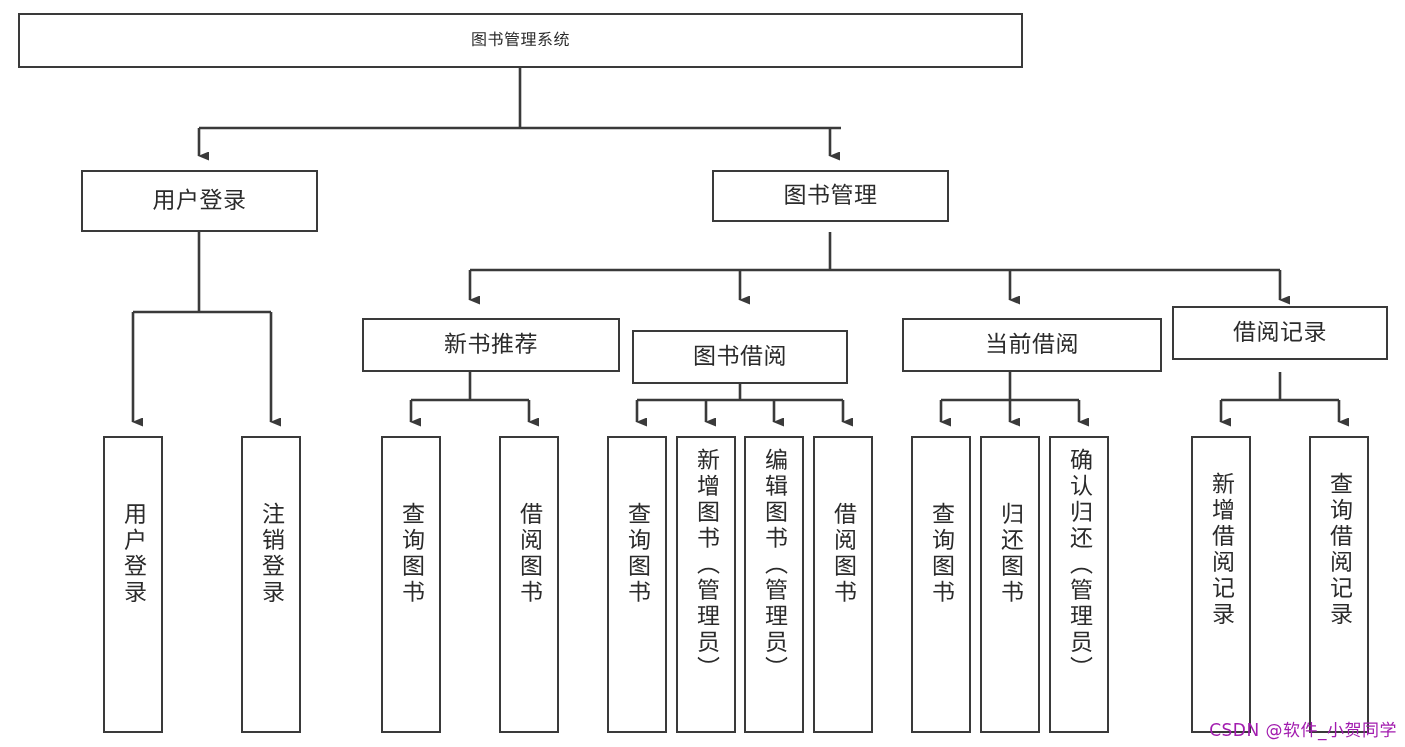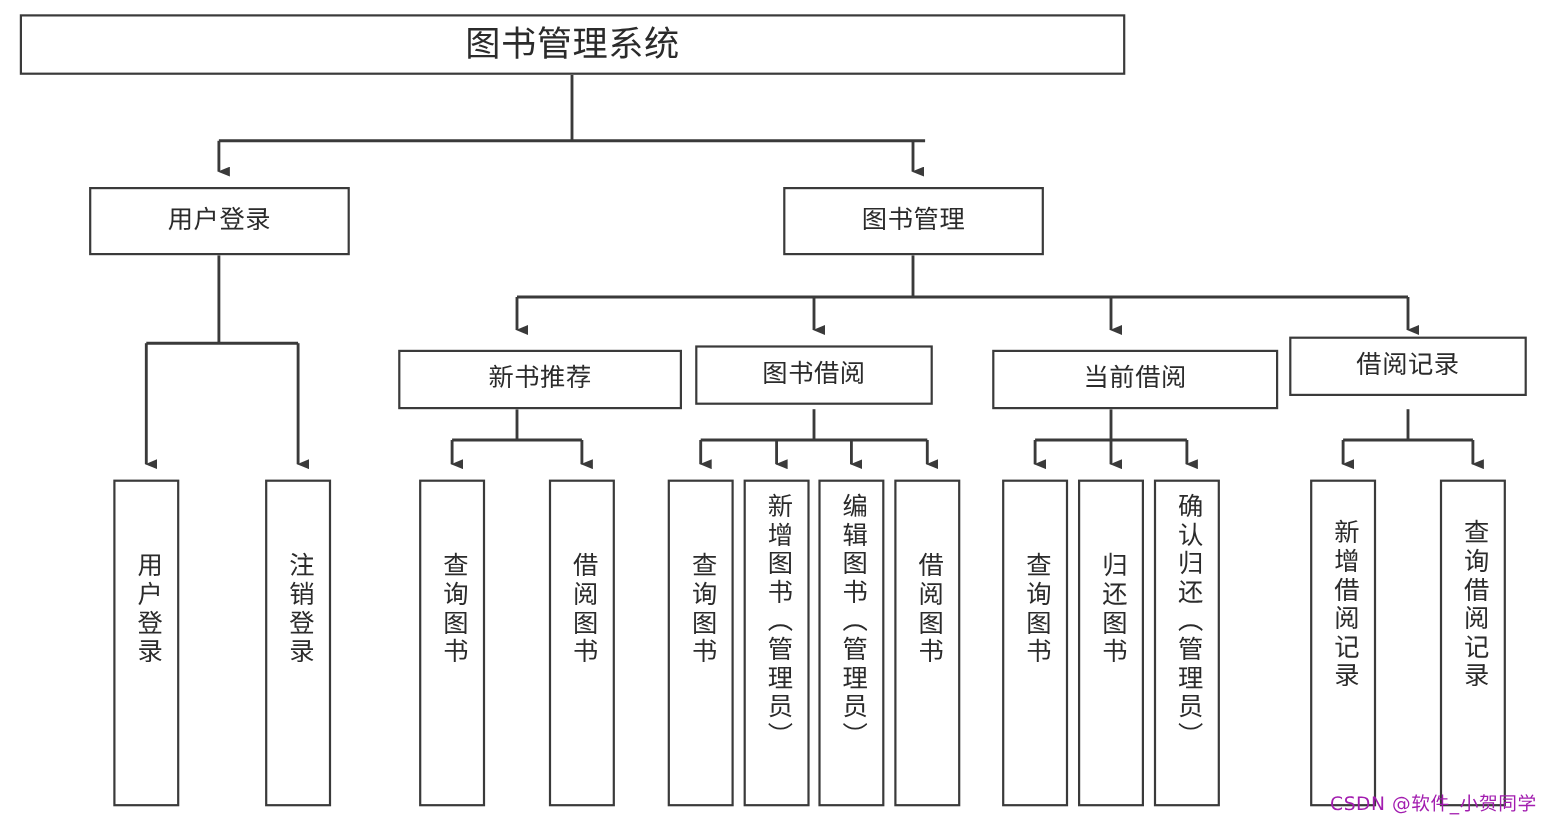--- a/index.html
+++ b/index.html
@@ -46,7 +46,7 @@
     font-size: 23px;
   }
   .node.root .node-label {
-    font-size: 32px;
+    font-size: 16px;
   }
   .node.vertical {
     align-items: flex-start;

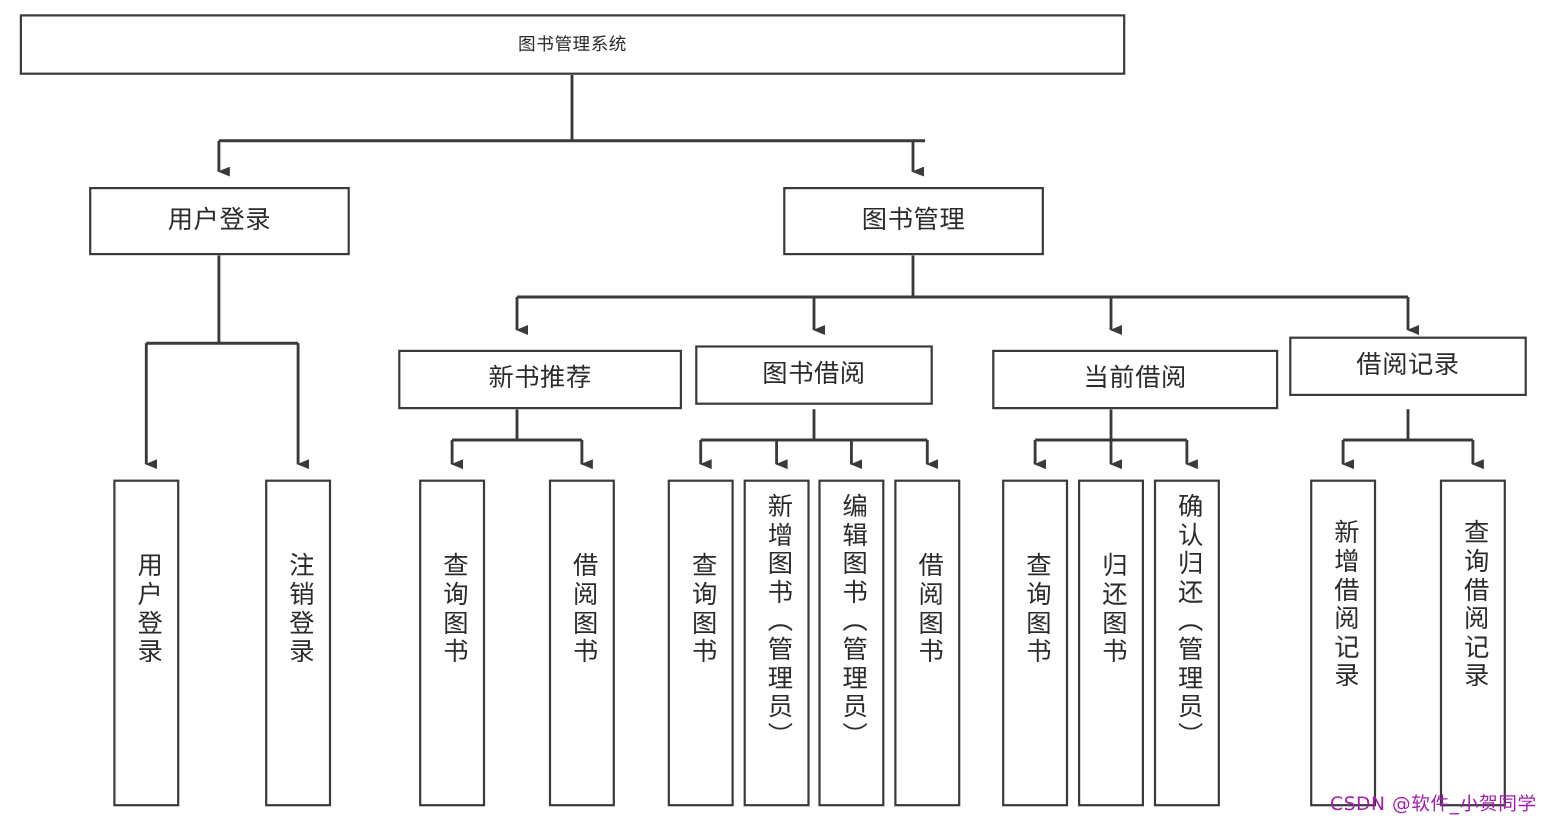--- a/index.html
+++ b/index.html
@@ -144,7 +144,7 @@
   <div class="node horizontal" style="left:81px; top:170px; width:237px; height:62px;">
     <span class="node-label">用户登录</span>
   </div>
-  <div class="node horizontal" style="left:712px; top:170px; width:237px; height:62px;">
+  <div class="node horizontal" style="left:712px; top:170px; width:237px; height:52px;">
     <span class="node-label">图书管理</span>
   </div>
 

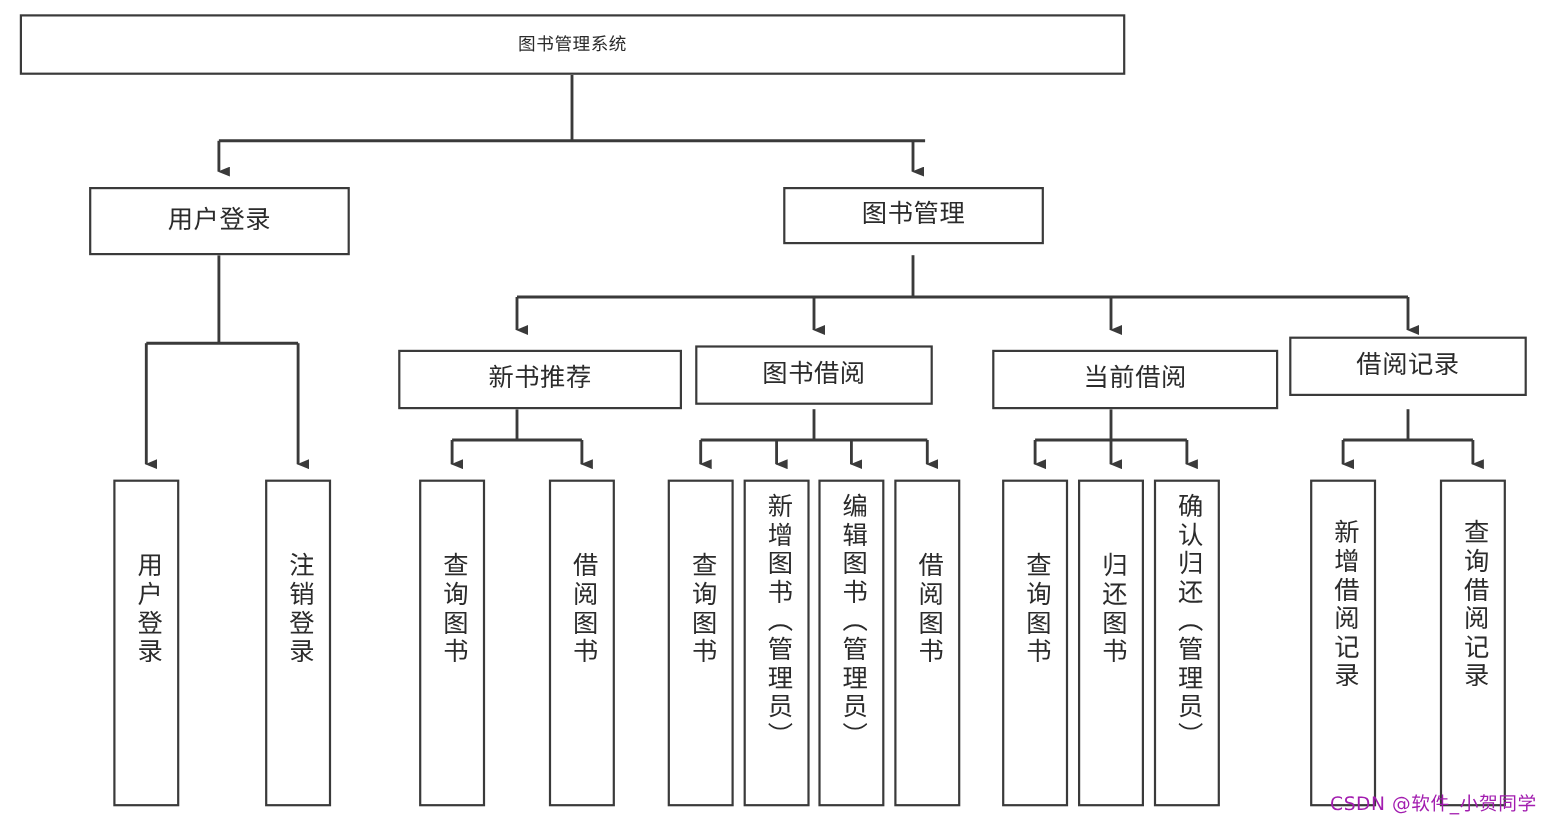--- a/index.html
+++ b/index.html
@@ -151,7 +151,7 @@
   <div class="node horizontal" style="left:362px; top:318px; width:258px; height:54px;">
     <span class="node-label">新书推荐</span>
   </div>
-  <div class="node horizontal" style="left:632px; top:314px; width:216px; height:54px;">
+  <div class="node horizontal" style="left:632px; top:330px; width:216px; height:54px;">
     <span class="node-label">图书借阅</span>
   </div>
   <div class="node horizontal" style="left:902px; top:318px; width:260px; height:54px;">

